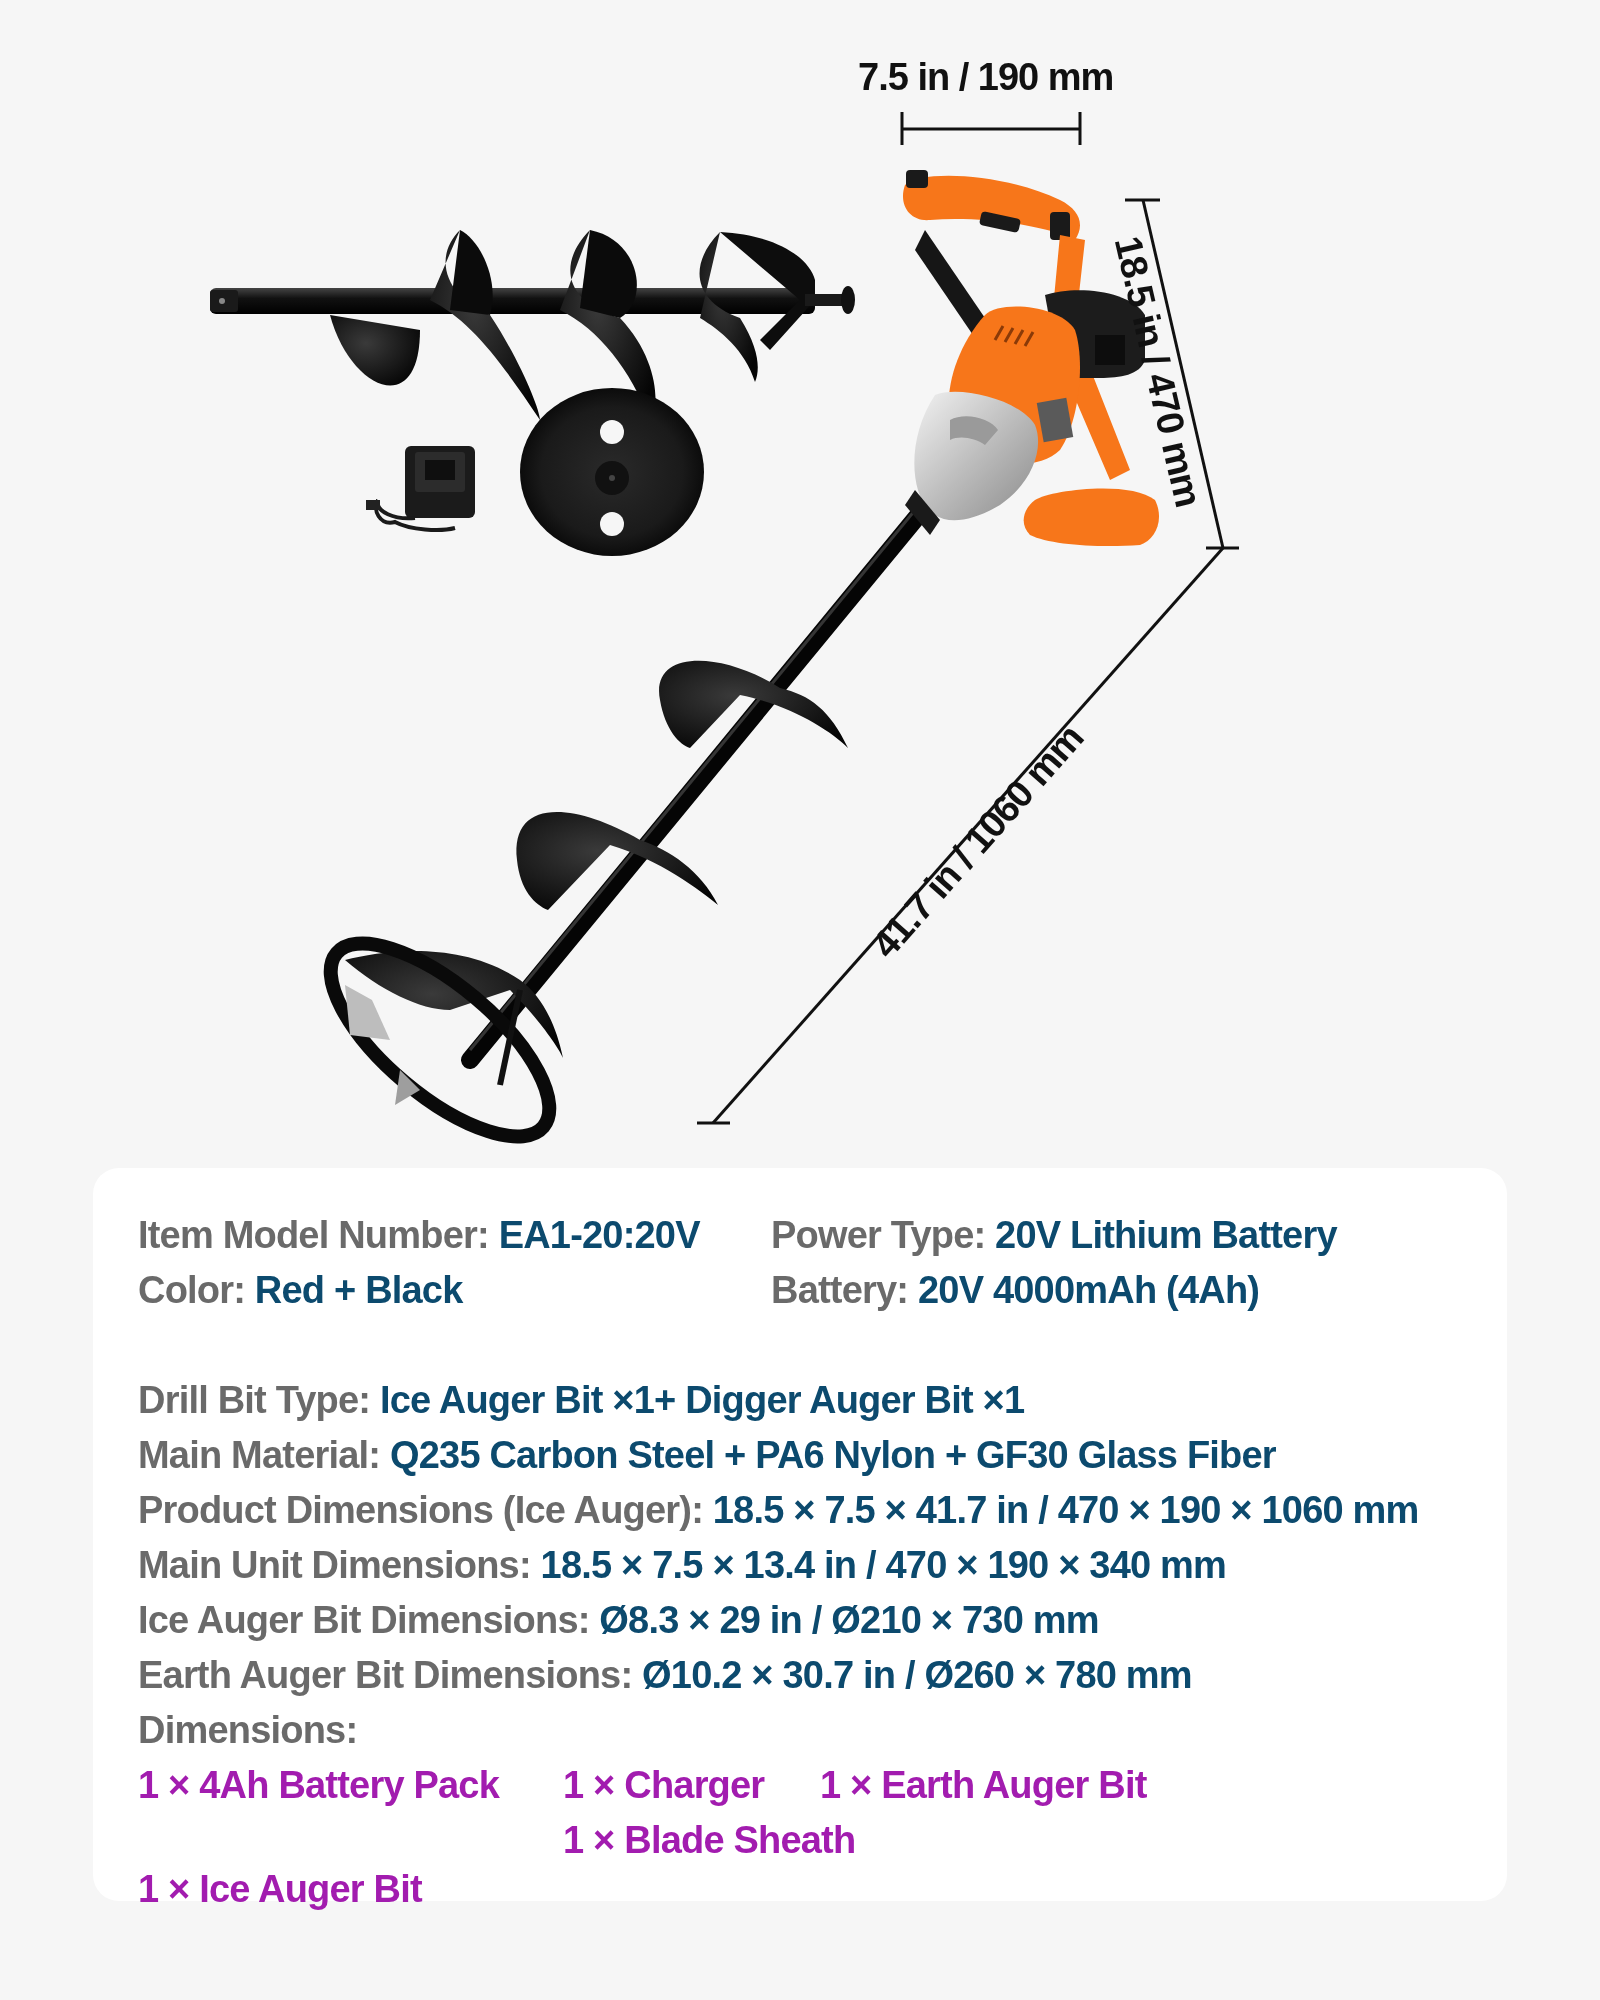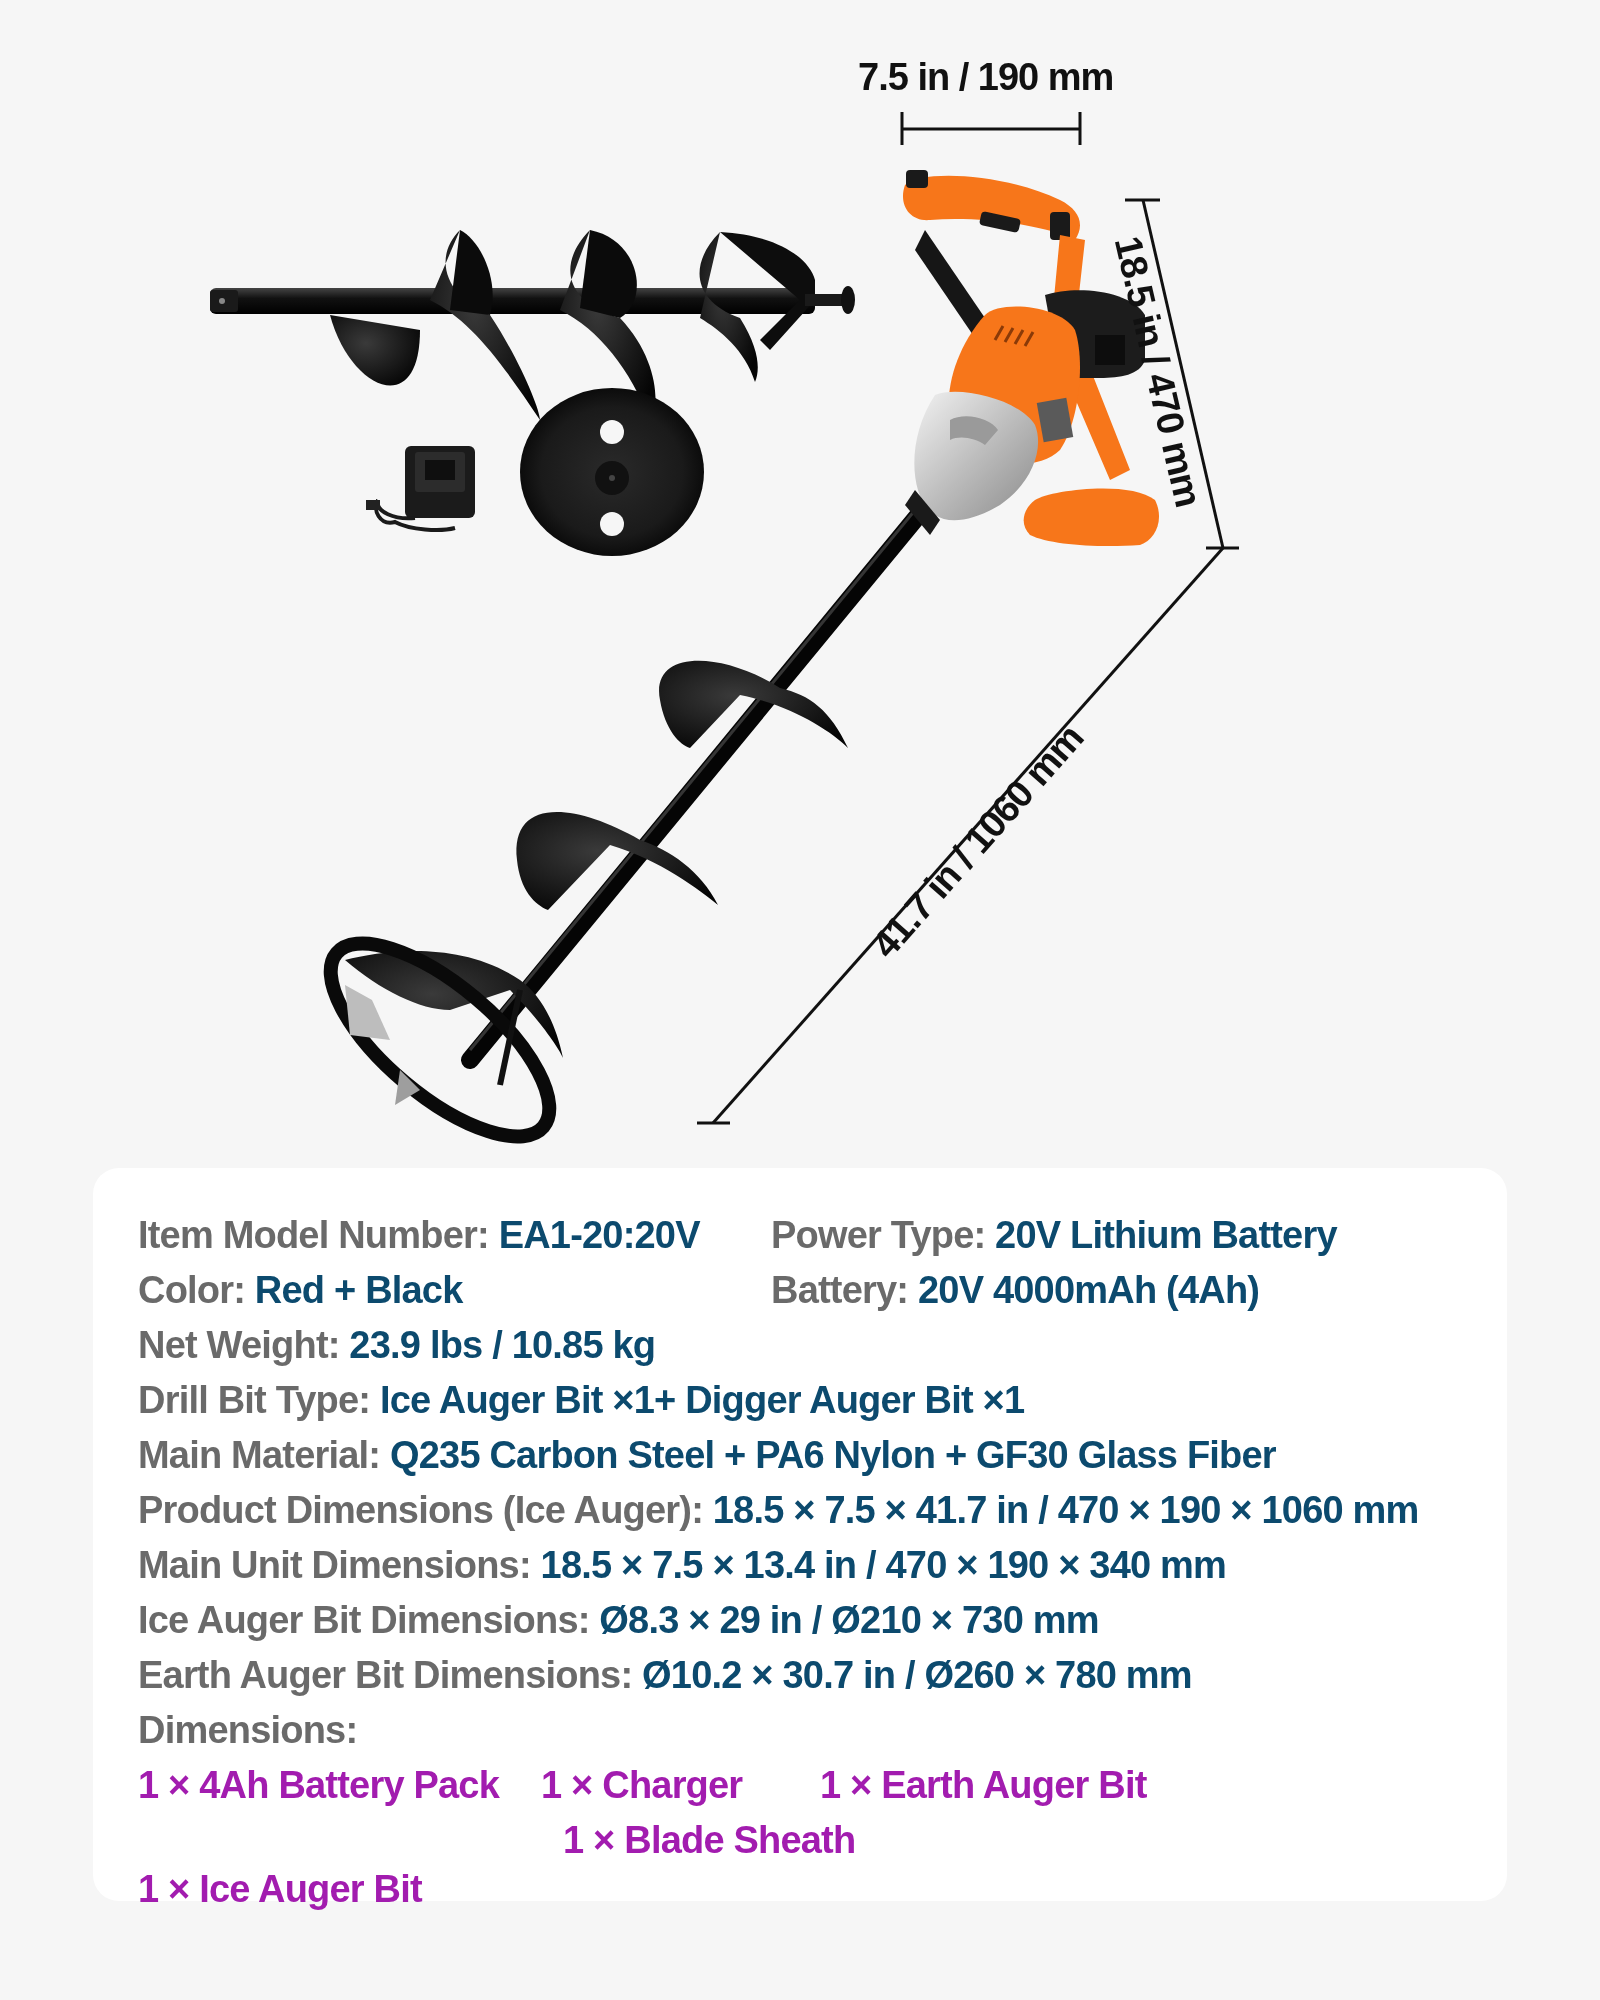--- a/index.html
+++ b/index.html
@@ -144,10 +144,6 @@
     <span class="lbl">Battery:</span>
     <span class="val">20V 4000mAh (4Ah)</span>
   </div>
-  <div class="row" style="top:154px;">
-    <span class="lbl">Net Weight:</span>
-    <span class="val">23.9 lbs / 10.85 kg</span>
-  </div>
   <div class="row" style="top:209px;">
     <span class="lbl">Drill Bit Type:</span>
     <span class="val">Ice Auger Bit ×1+ Digger Auger Bit ×1</span>

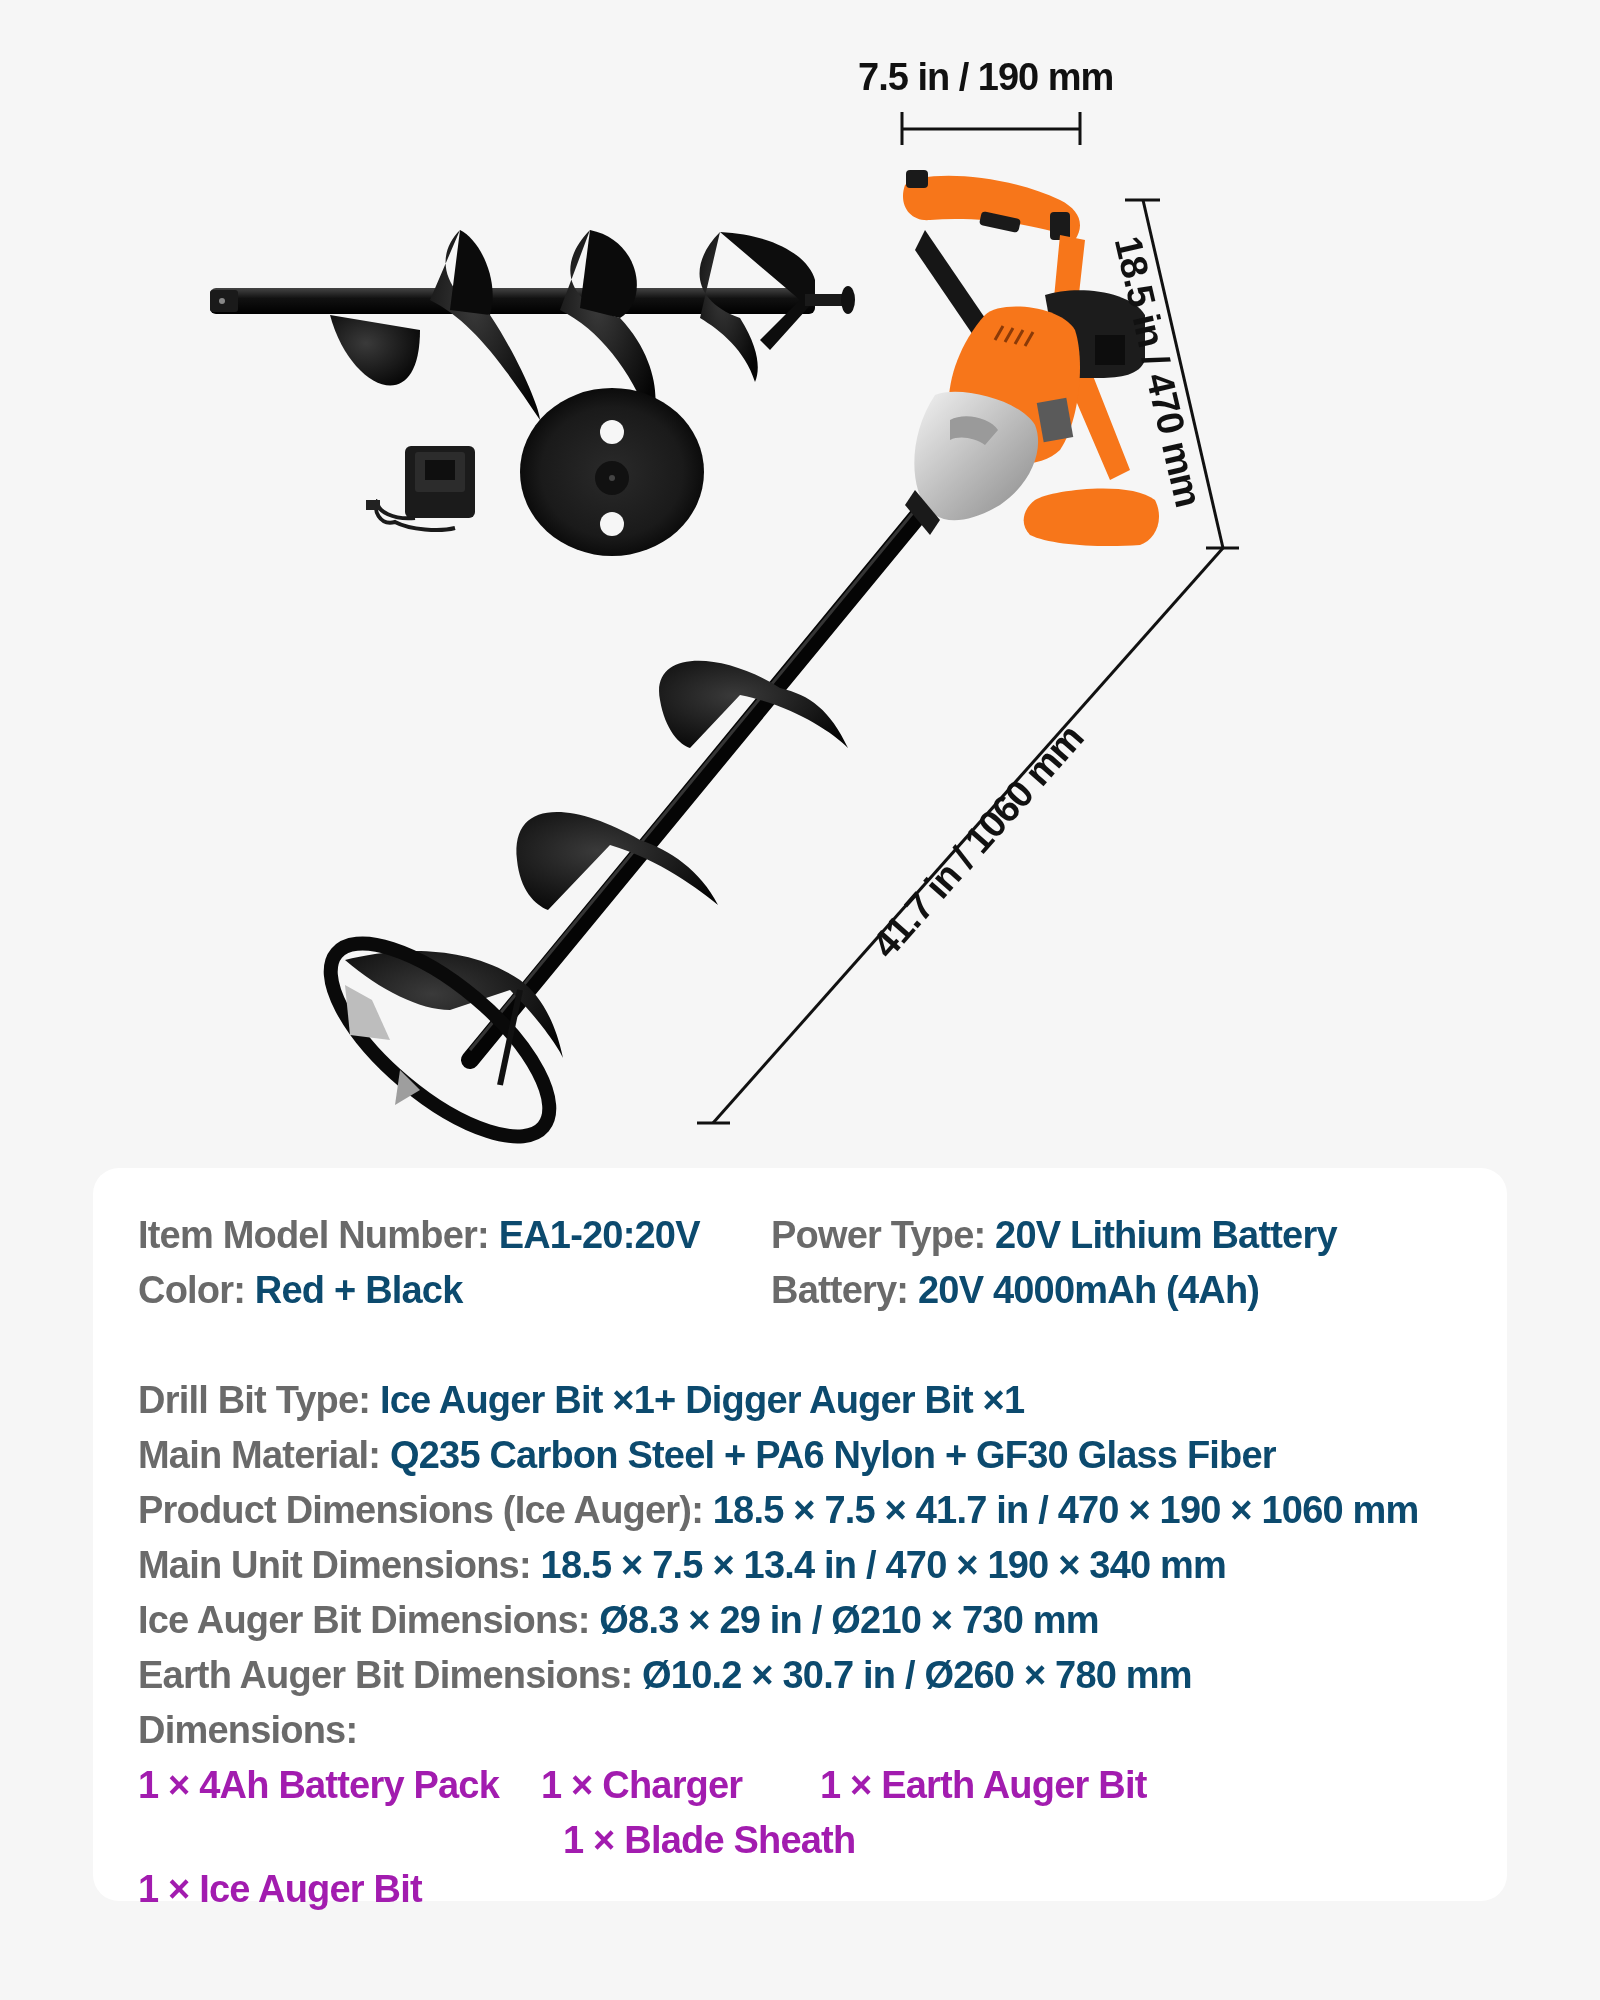--- a/index.html
+++ b/index.html
@@ -173,7 +173,7 @@
   </div>
 
   <div class="acc" style="left:45px;top:594px;">1 × 4Ah Battery Pack</div>
-  <div class="acc" style="left:448px;top:594px;">1 × Charger</div>
+  <div class="acc" style="left:470px;top:594px;">1 × Charger</div>
   <div class="acc" style="left:727px;top:594px;">1 × Earth Auger Bit</div>
   <div class="acc" style="left:45px;top:680px;margin-top:18px;">1 × Ice Auger Bit</div>
   <div class="acc" style="left:470px;top:649px;">1 × Blade Sheath</div>

